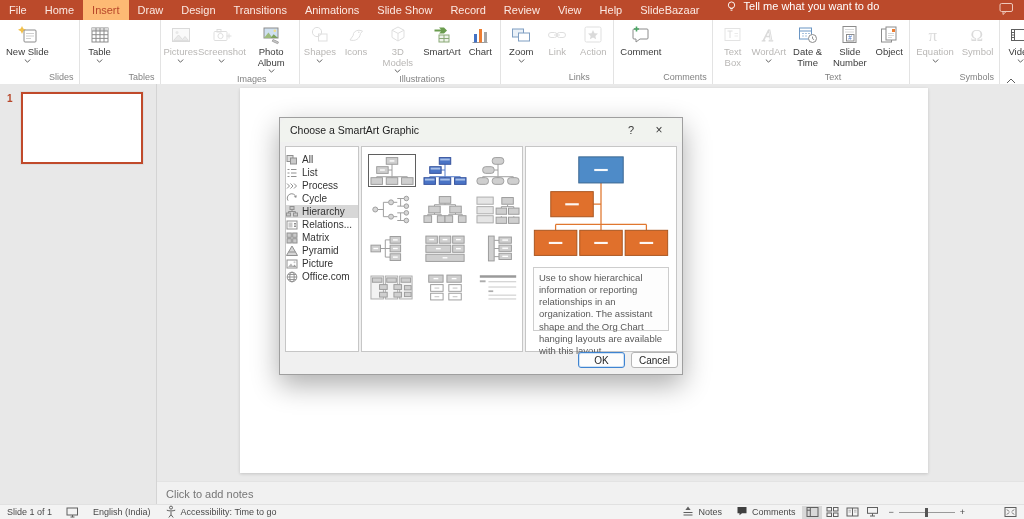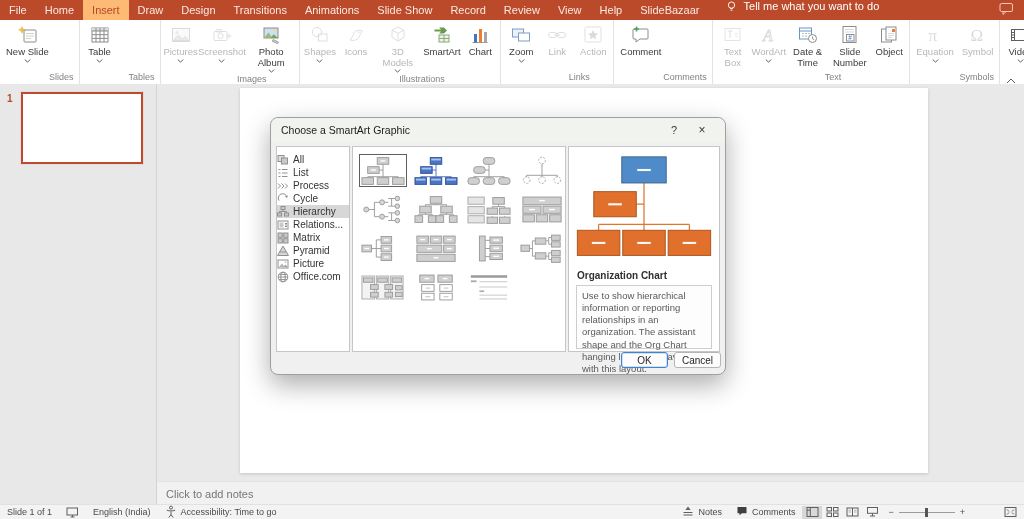--- a/index.html
+++ b/index.html
@@ -47,8 +47,8 @@
   .sliderthumb{position:absolute;left:26px;top:-4px;width:3px;height:9px;background:#555;}
   .zoompct{width:26px;text-align:center;margin-top:30px;}
   
-  .dialog{position:absolute;left:270px;top:117px;width:456px;height:258px;background:#f0f0f0;border:1px solid #9f9f9f;
-          border-radius:8px;box-shadow:0 10px 26px rgba(0,0,0,.32);box-sizing:border-box;}
+  .dialog{position:absolute;left:279px;top:117px;width:404px;height:258px;background:#f0f0f0;border:1px solid #9f9f9f;
+          border-radius:0;box-shadow:0 10px 26px rgba(0,0,0,.32);box-sizing:border-box;}
   .dtitle{height:24px;line-height:24px;font-size:10.5px;color:#1c1c1c;padding-left:10px;background:#f1f3ef;border-radius:8px 8px 0 0;}
   .dctl{position:absolute;top:4px;width:18px;height:16px;text-align:center;line-height:16px;font-size:11px;color:#3a3a3a;cursor:pointer;}
   .dhelp{right:42px;}

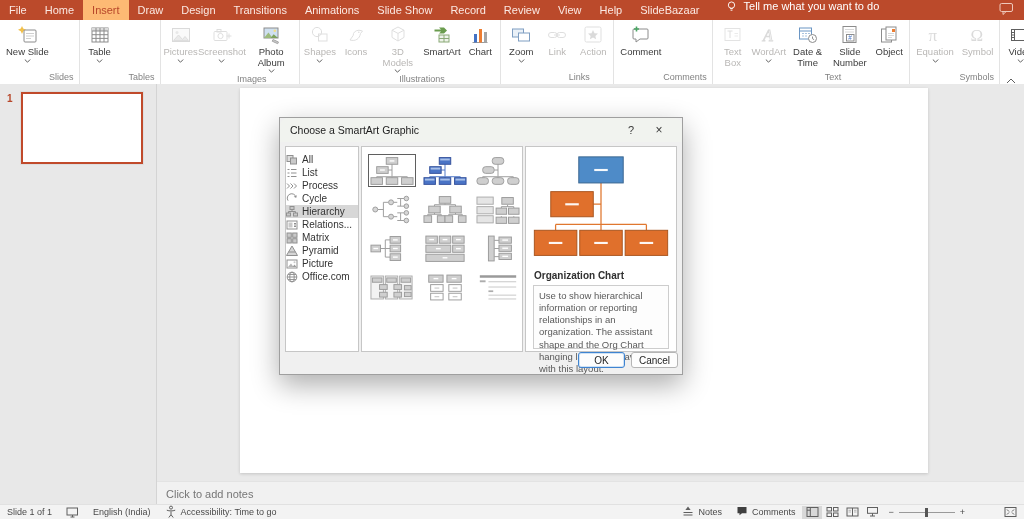--- a/index.html
+++ b/index.html
@@ -910,7 +910,6 @@
           <rect x="110" y="92" width="14" height="2.2"></rect>
         </g>
       </svg>
-      <div class="ptitle">Organization Chart</div>
       <div class="pdesc">Use to show hierarchical information or reporting relationships in an organization. The assistant shape and the Org Chart hanging layouts are available with this layout.</div>
     </div>
   </div>

